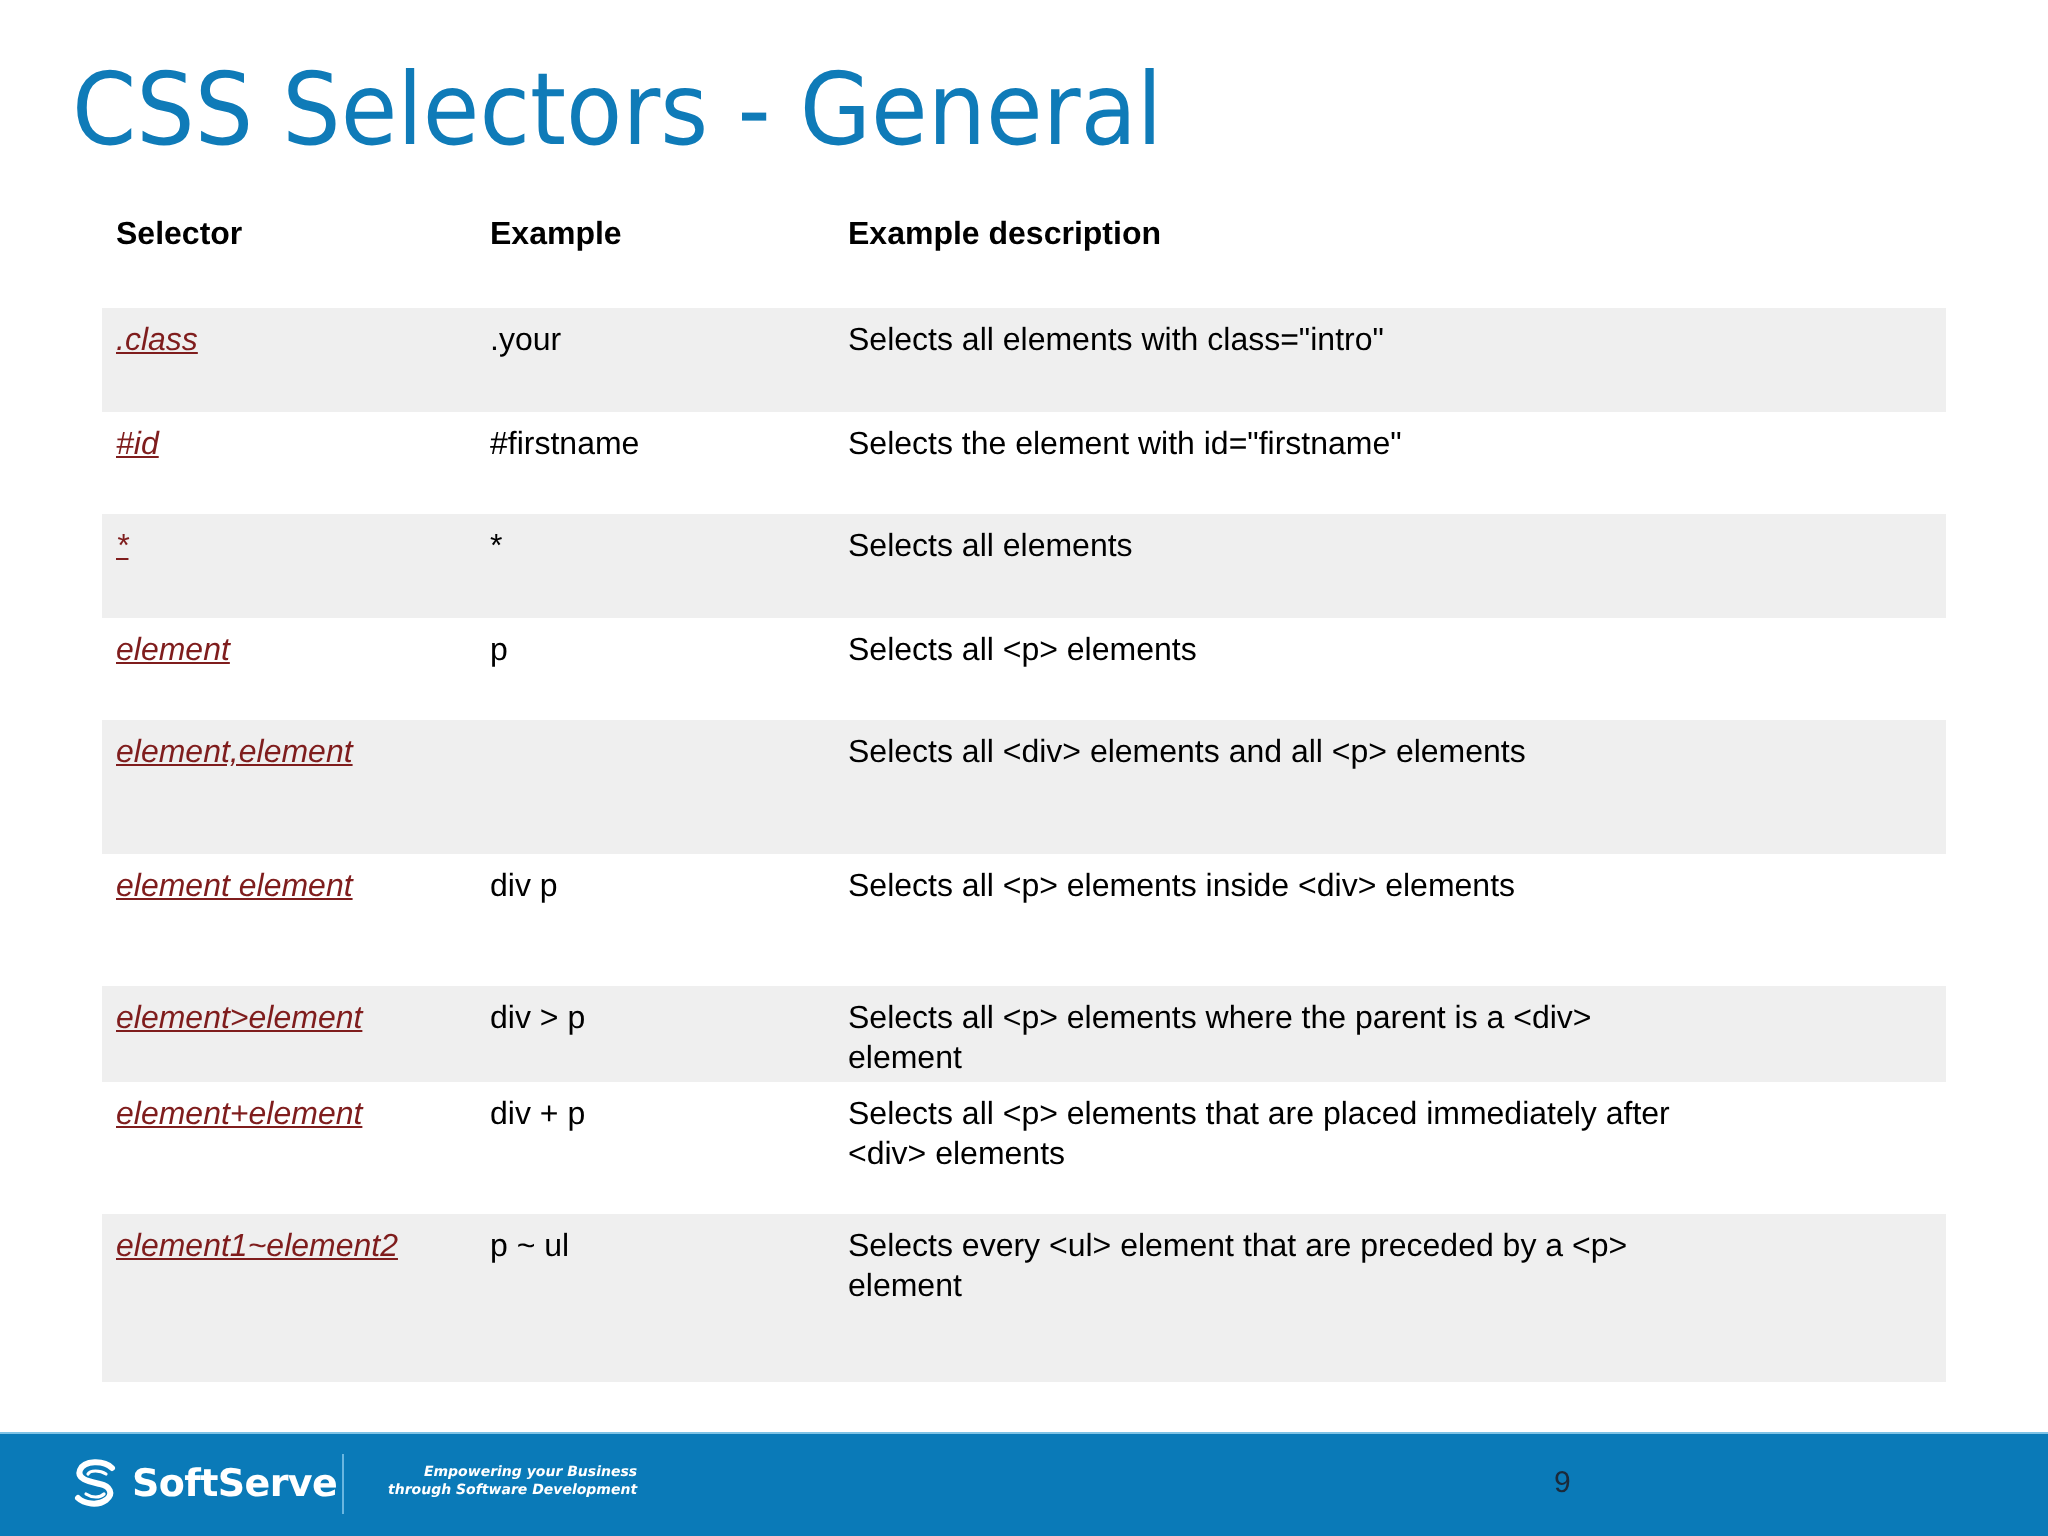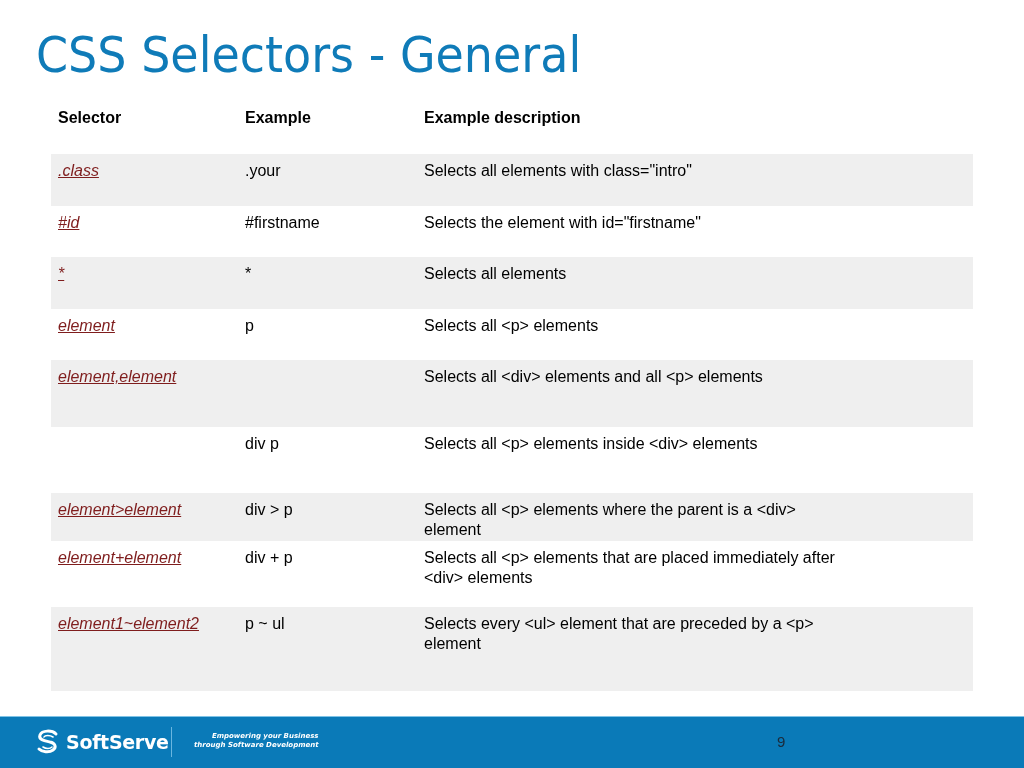--- a/index.html
+++ b/index.html
@@ -90,6 +90,7 @@
   </div>
 
   <div class="row" style="height:66px;">
+    <div class="cell c1"><span class="sel-link">element element</span></div>
     <div class="cell c2">div p</div>
     <div class="cell c3">Selects all &lt;p&gt; elements inside &lt;div&gt; elements</div>
   </div>

